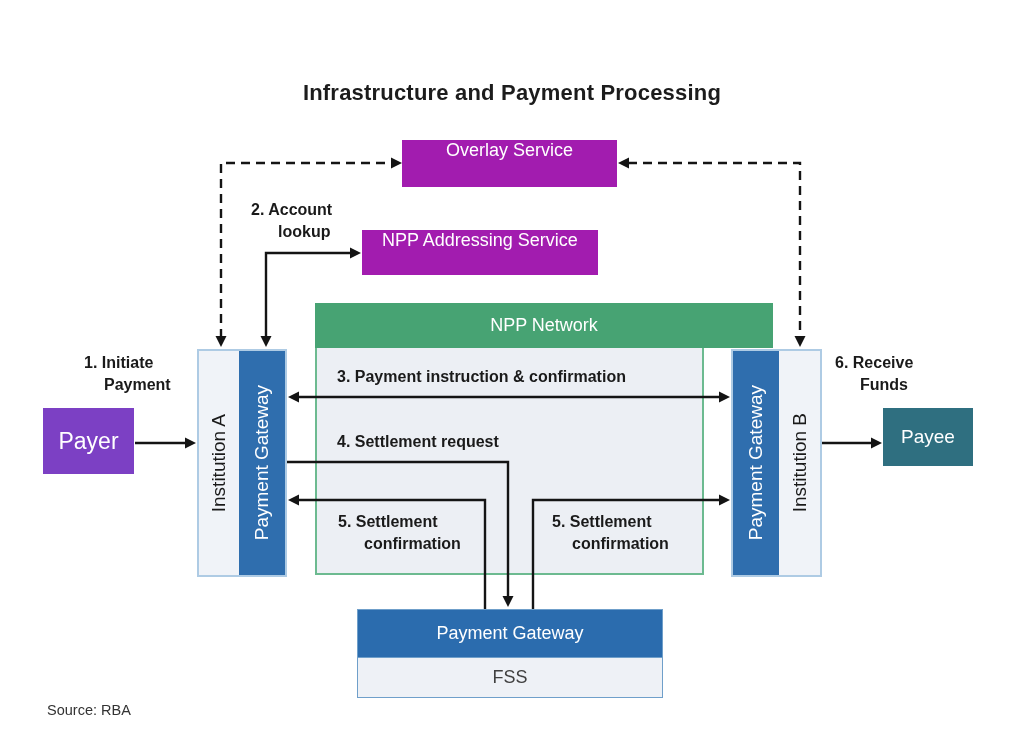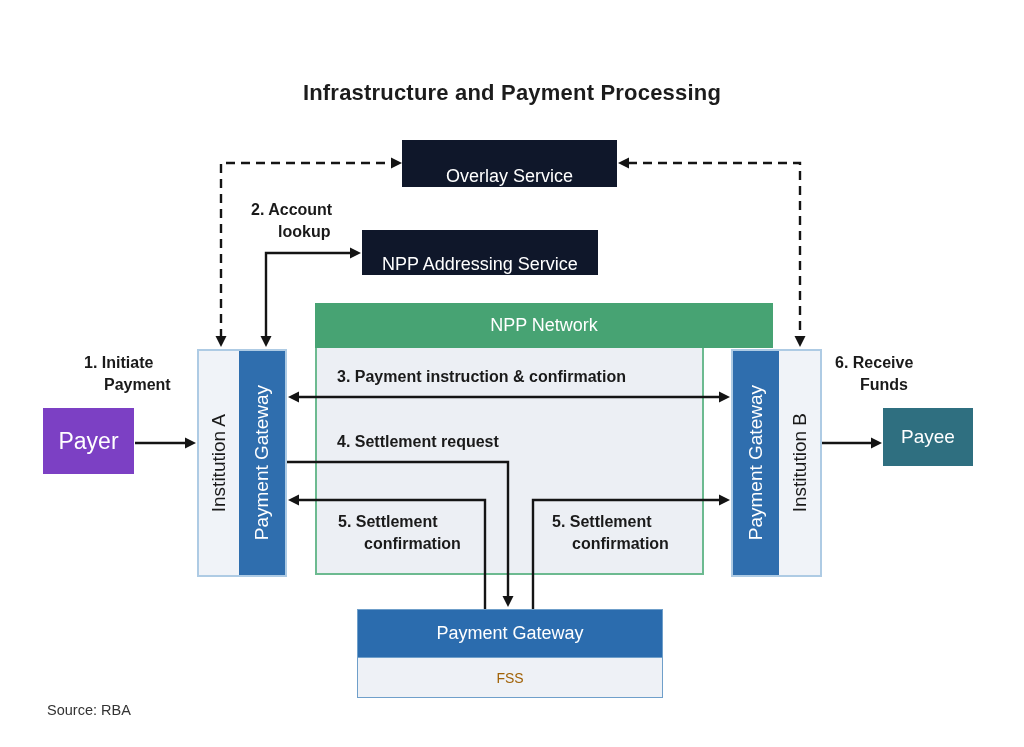--- a/index.html
+++ b/index.html
@@ -22,9 +22,9 @@
   }
 
   .bluebox {
-    background: #0f172a;
+    background: #a21caf;
     color: #ffffff;
-    display: flex; align-items: flex-end; justify-content: center;
+    display: flex; align-items: flex-start; justify-content: center;
     font-size: 18px;
     z-index: 2;
   }

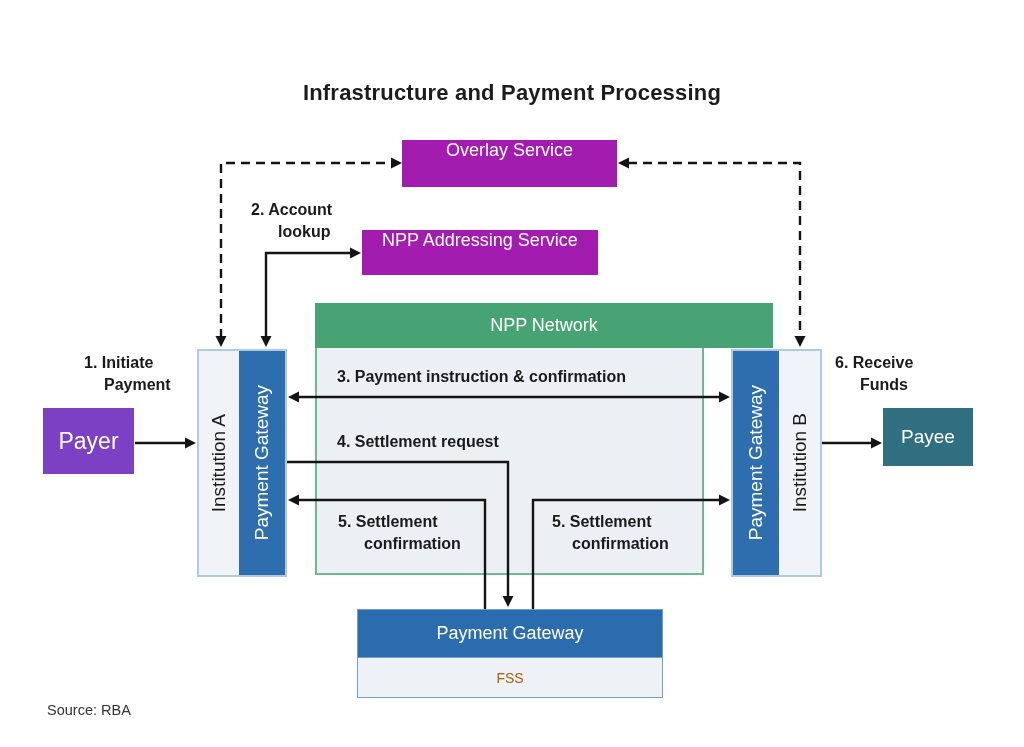--- a/index.html
+++ b/index.html
@@ -99,10 +99,10 @@
     font-size: 18px;
   }
   .settle-fss {
-    flex: 1; background: #eef1f6; color: #a16207;
+    flex: 1; background: #eef1f6; color: #404040;
     border-top: 1.5px solid #6f9fca;
     display: flex; align-items: center; justify-content: center;
-    font-size: 14px;
+    font-size: 18px;
   }
 
   .steplabel {

